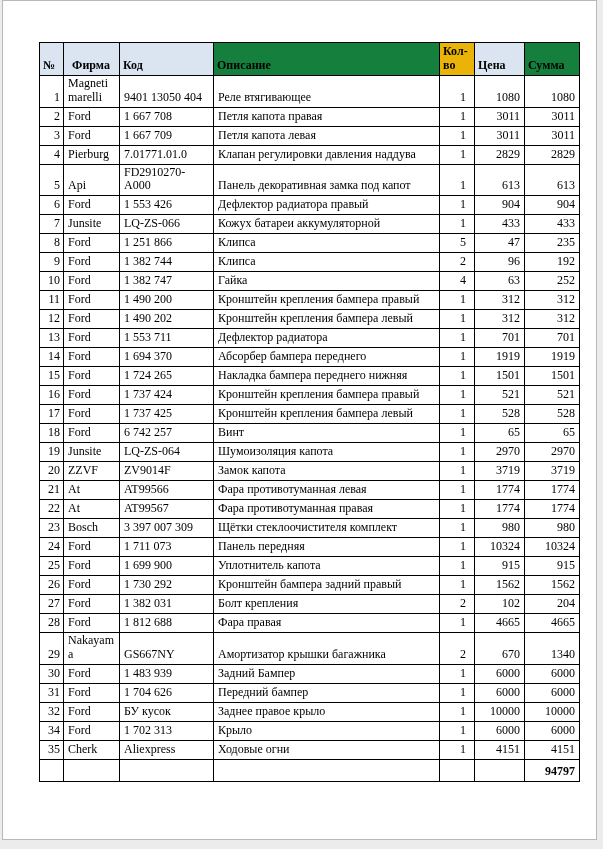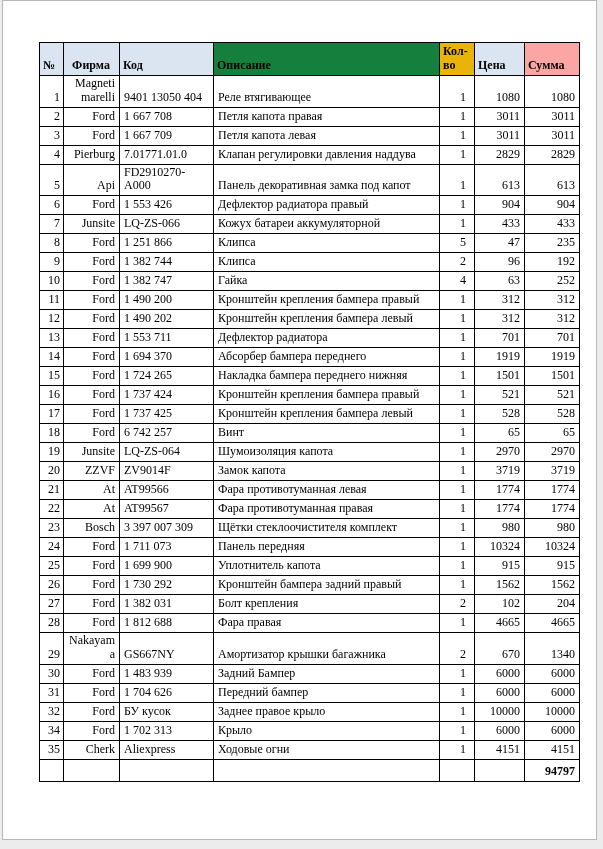--- a/index.html
+++ b/index.html
@@ -74,7 +74,7 @@
           <th class="col-desc" style="background: #15803d;">Описание</th>
           <th class="col-qty" style="background: #eab308;">Кол-во</th>
           <th class="col-price" style="background: rgb(219, 229, 241);">Цена</th>
-          <th class="col-sum" style="background: #fca5a5;">Сумма</th>
+          <th class="col-sum" style="background: #15803d;">Сумма</th>
         </tr>
     </thead>
     <tbody>

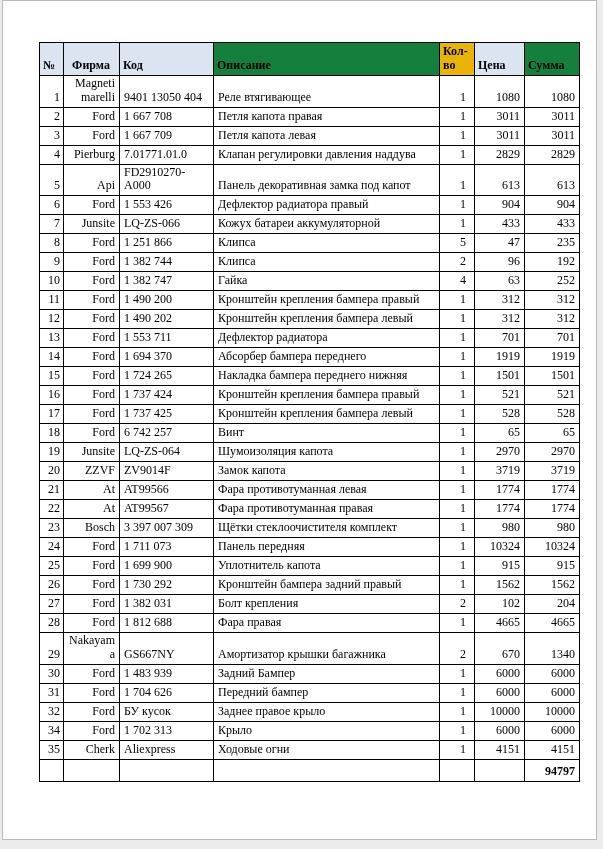--- a/index.html
+++ b/index.html
@@ -46,7 +46,7 @@
   table.parts td.col-price{ text-align: right; padding-right: 4px; }
   table.parts td.col-sum  { text-align: right; padding-right: 4px; }
   .col-num   { width: 24px; }
-  .col-firm  { width: 56px; text-align: right; }
+  .col-firm  { width: 56px; }
   .col-code  { width: 94px; margin-top: 37px; }
   .col-desc  { width: 226px; }
   .col-qty   { width: 35px; }

